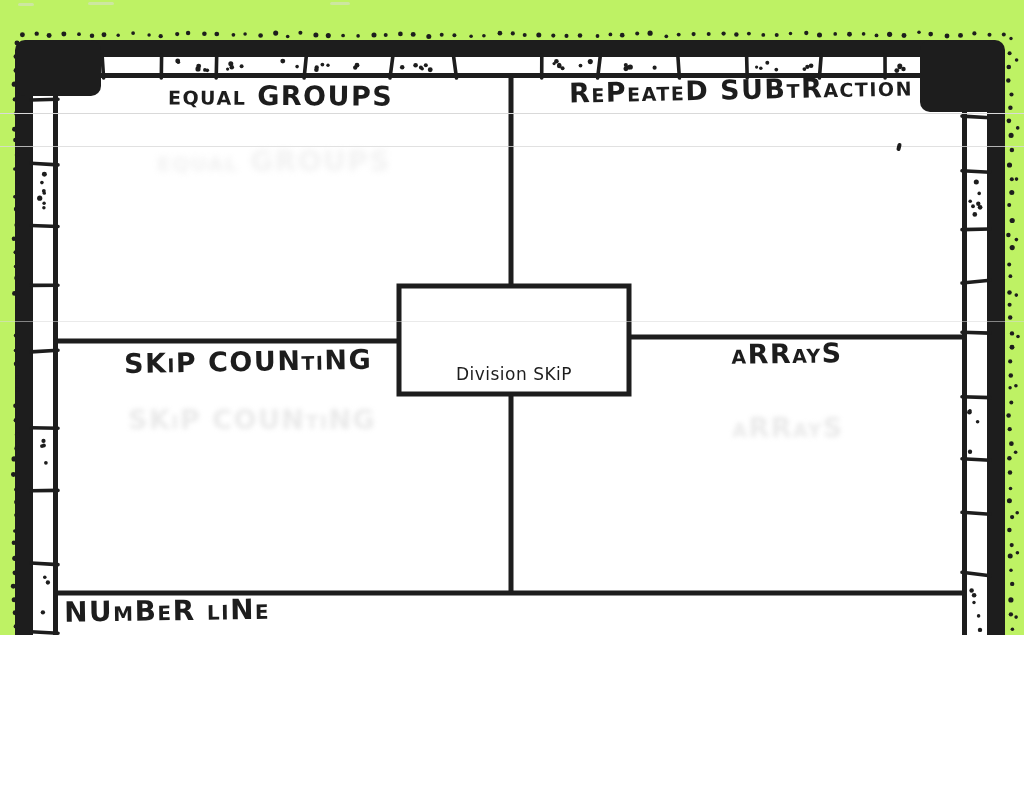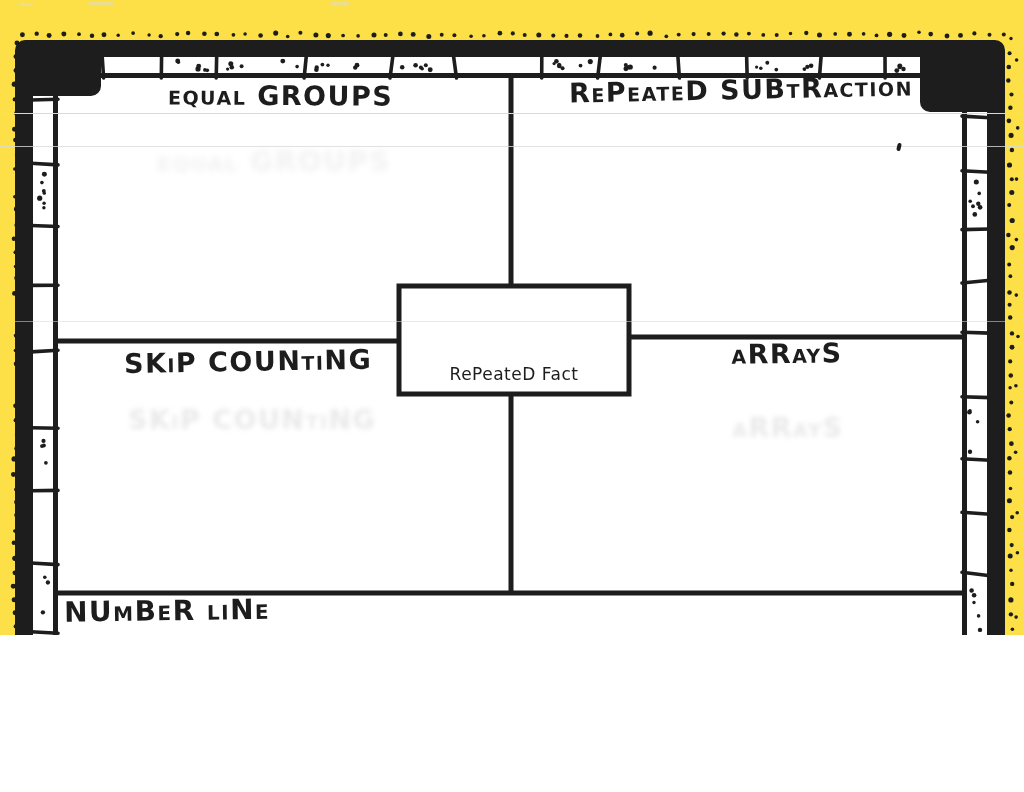--- a/index.html
+++ b/index.html
@@ -5,7 +5,7 @@
   html,body{margin:0;padding:0;background:#ffffff;}
   .page{
     position:relative;width:1024px;height:635px;overflow:hidden;
-    background:#fde047;color:var(--ink,#1d1d1d);
+    background:#bef264;color:var(--ink,#1d1d1d);
     font-family:"DejaVu Sans",sans-serif;
   }
   svg.art{position:absolute;left:0;top:0;width:1024px;height:792px;}

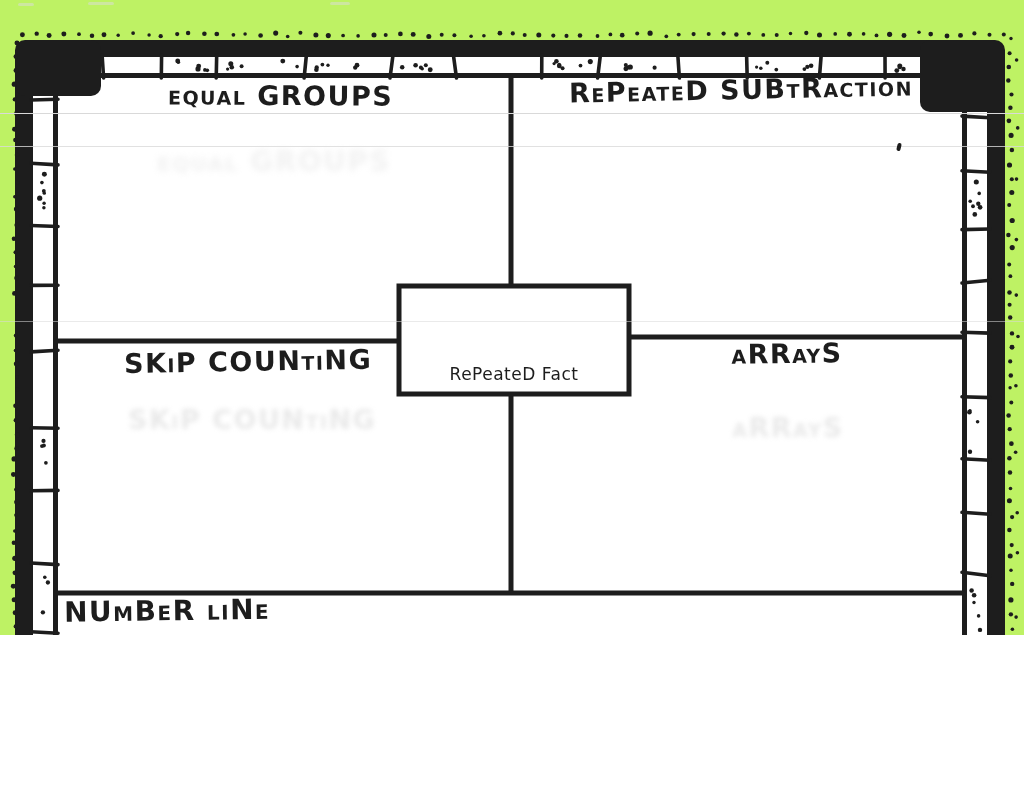--- a/index.html
+++ b/index.html
@@ -554,7 +554,7 @@
   <div class="label lbl-sc">SKiP COUNtiNG</div>
   <div class="label lbl-ar">aRRayS</div>
   <div class="label lbl-nl">NUmBeR liNe</div>
-  <div class="label lbl-df">RePeateD Fact</div>
+  <div class="label lbl-df">Division SKiP</div>
 
   <div class="ghost ghost-top">equal GROUPS</div>
   <div class="ghost ghost-sc">SKiP COUNtiNG</div>

